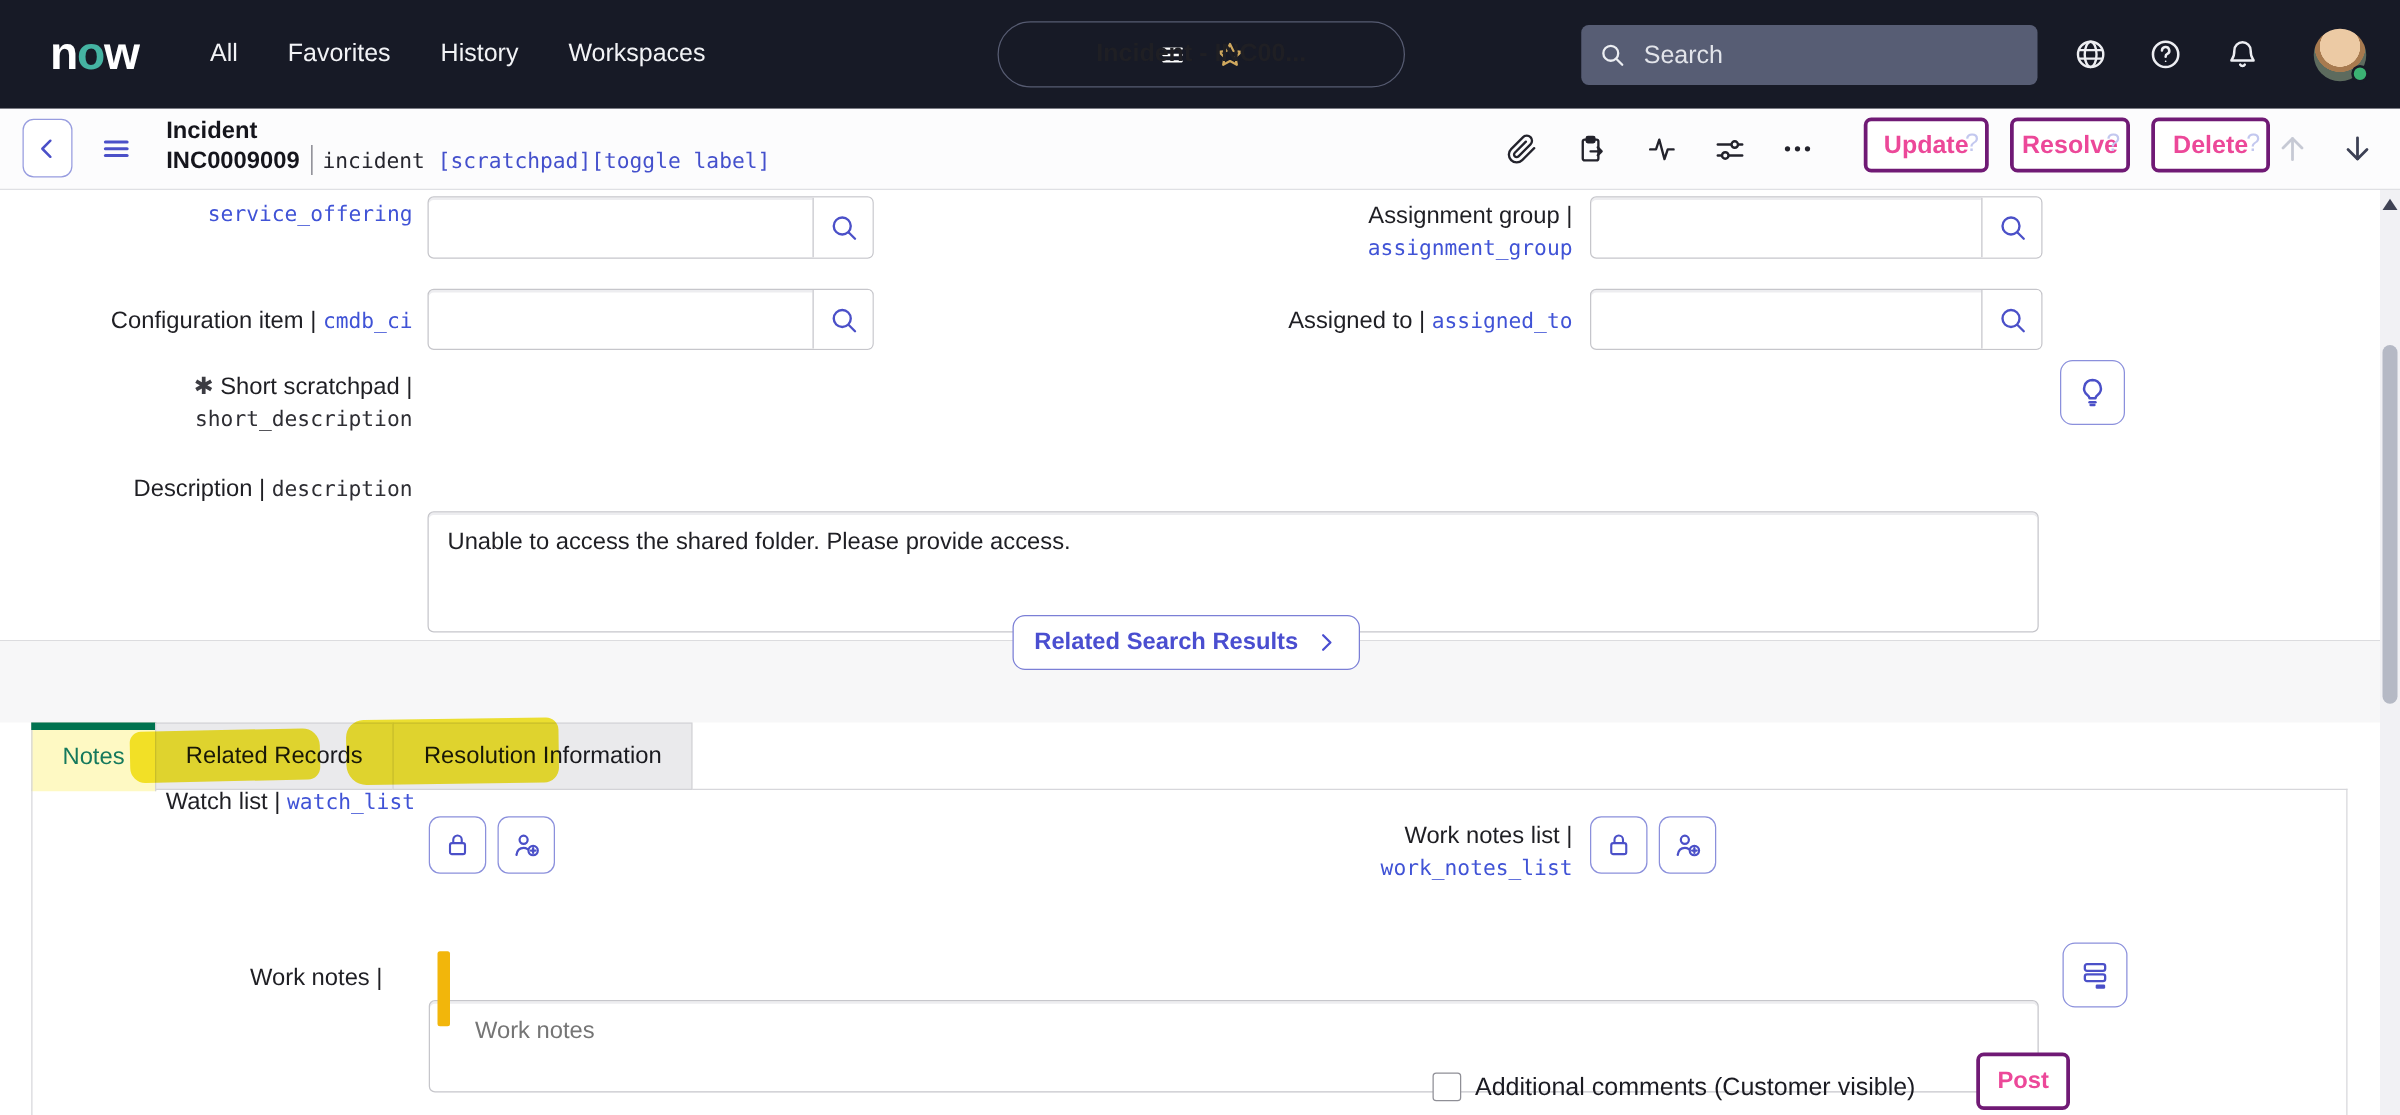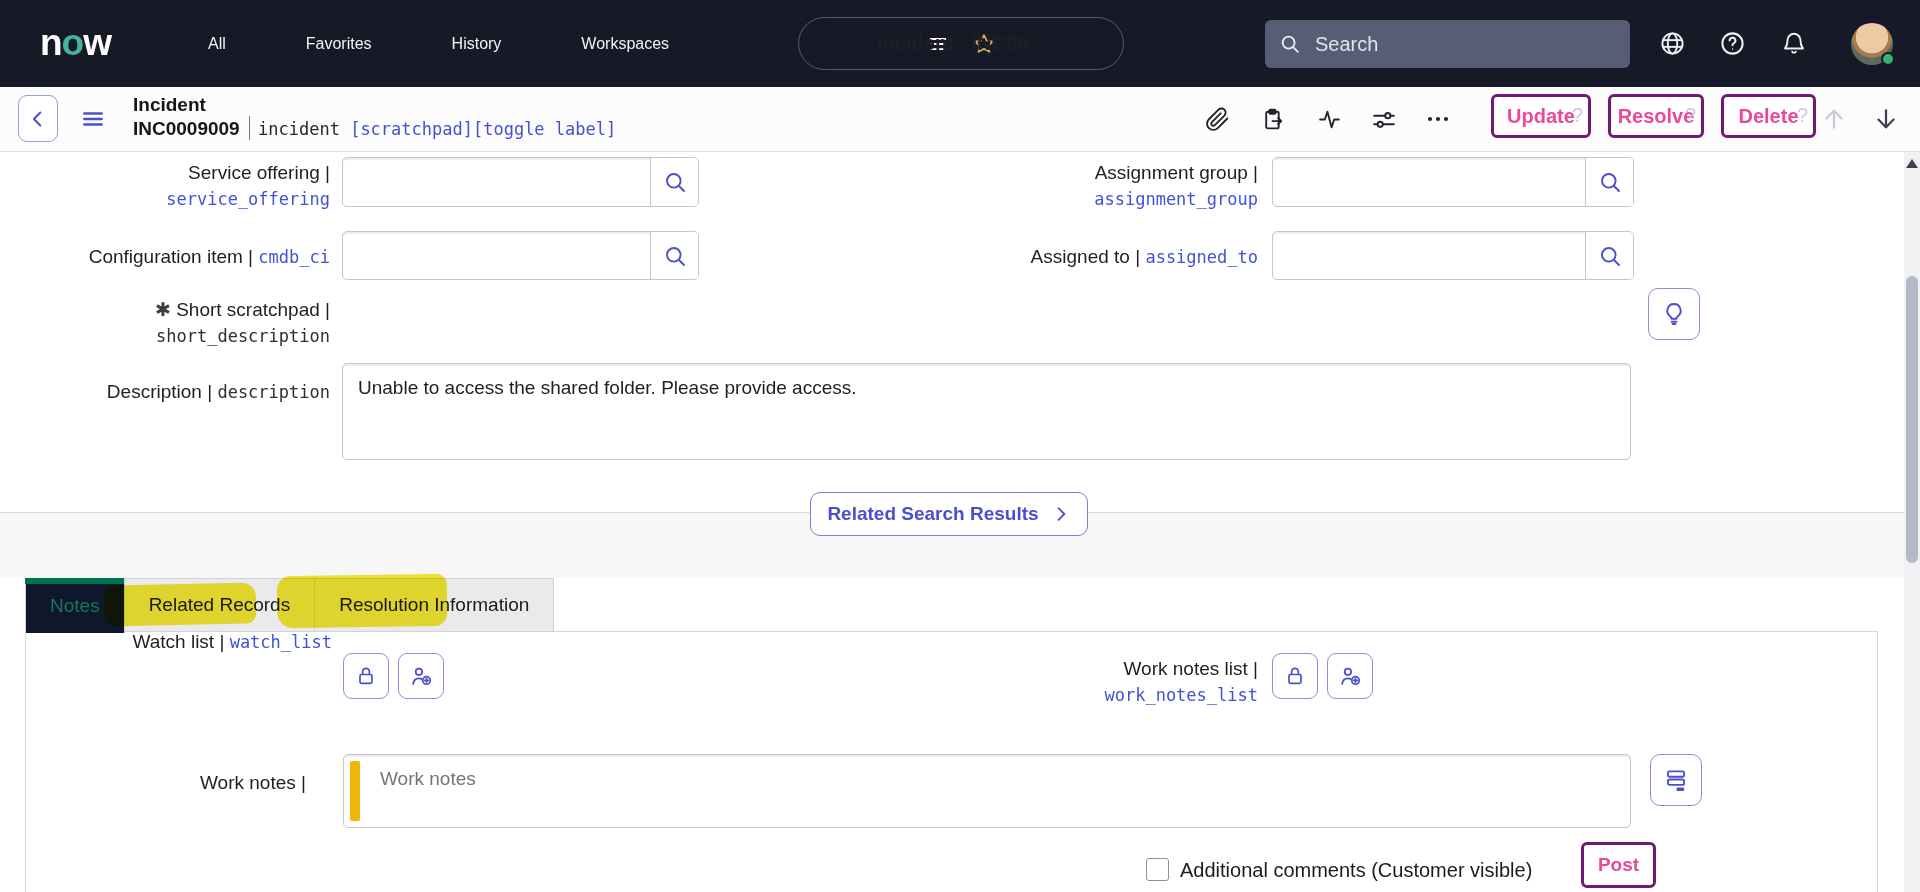--- a/index.html
+++ b/index.html
@@ -15,7 +15,7 @@
   .logo { position:absolute; left:40px; top:22px; font-size:37px; font-weight:700; color:#fff; letter-spacing:-1px; }
   .logo .accent { color:#45b3a2; }
   .nav-links { position:absolute; left:168px; top:0; height:87px; display:flex; align-items:center; gap:40px; }
-  .nav-link { color:#f2f3f6; font-size:16px; cursor:pointer;margin-left:40px; }
+  .nav-link { color:#f2f3f6; font-size:20px; cursor:pointer; }
   .context-pill { position:absolute; left:798px; top:17px; width:326px; height:53px;
     border:1.5px solid #575c72; border-radius:28px; display:flex; align-items:center; justify-content:center; gap:23px; color:#fff; }
   .context-pill .lbl { font-size:20px; font-weight:700; white-space:nowrap; }

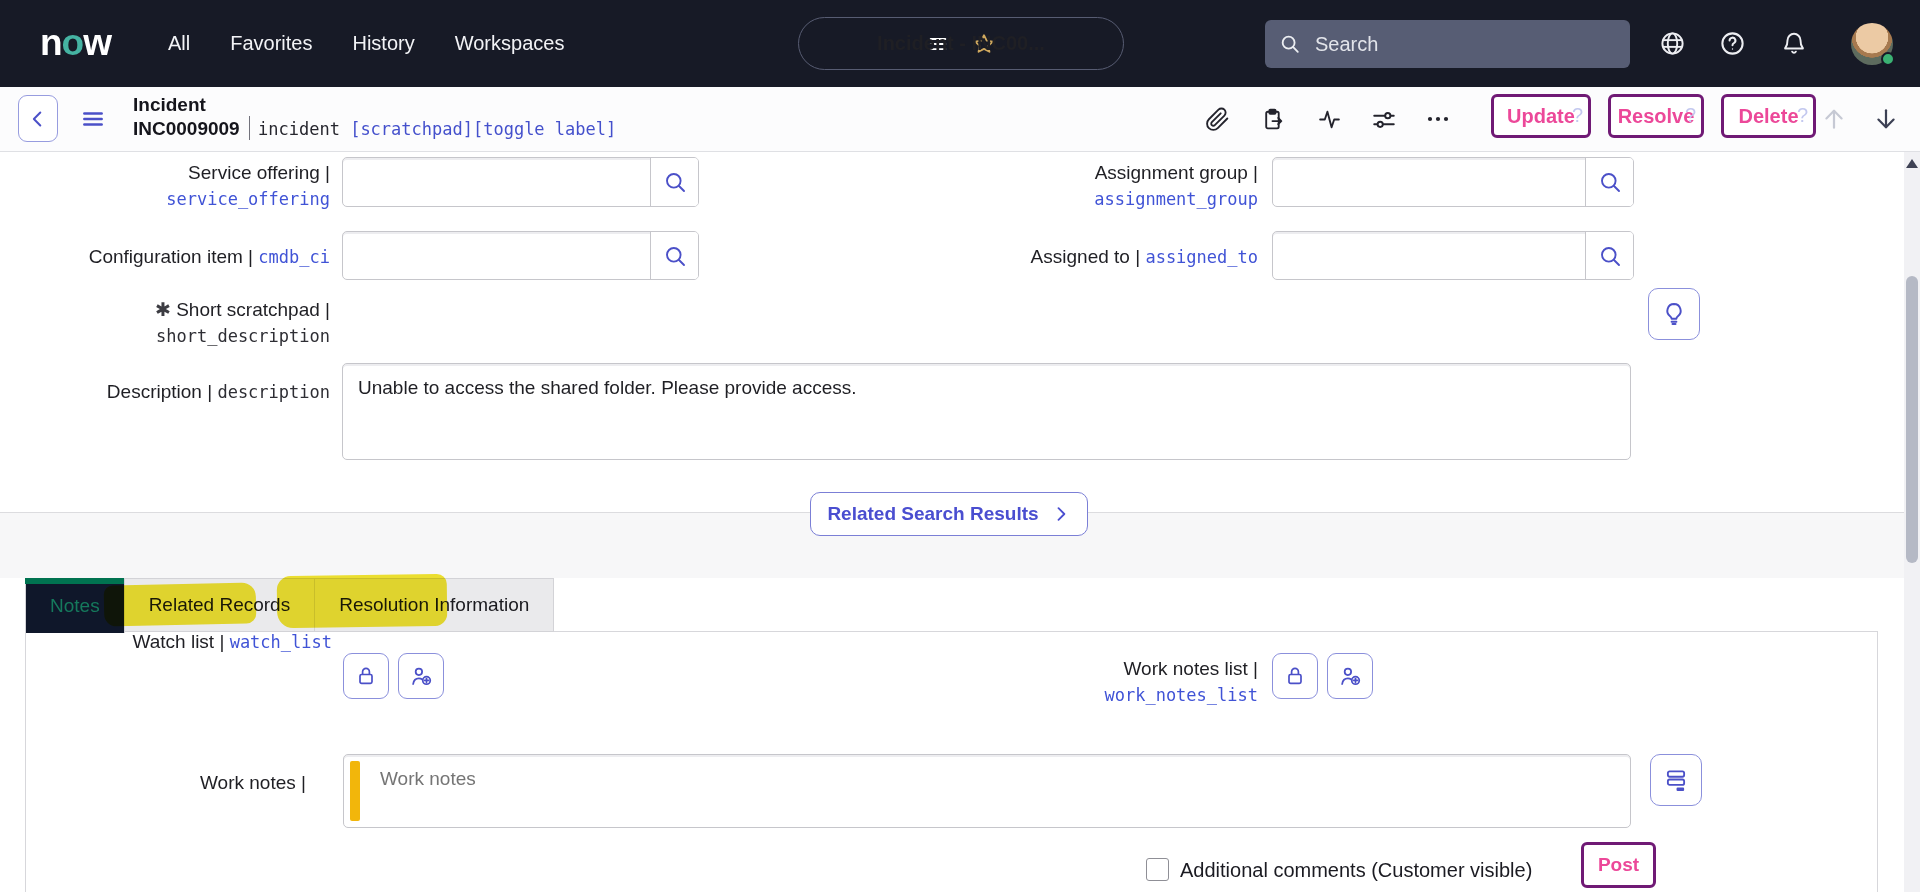--- a/index.html
+++ b/index.html
@@ -241,7 +241,6 @@
   </div>
 
   <div class="lbl" style="left:0; width:330px; top:159px">
-    <div>Service offering |</div>
     <div class="mono blue">service_offering</div>
   </div>
   <div class="ref-field" style="left:342px; top:157px; width:357px; height:50px">

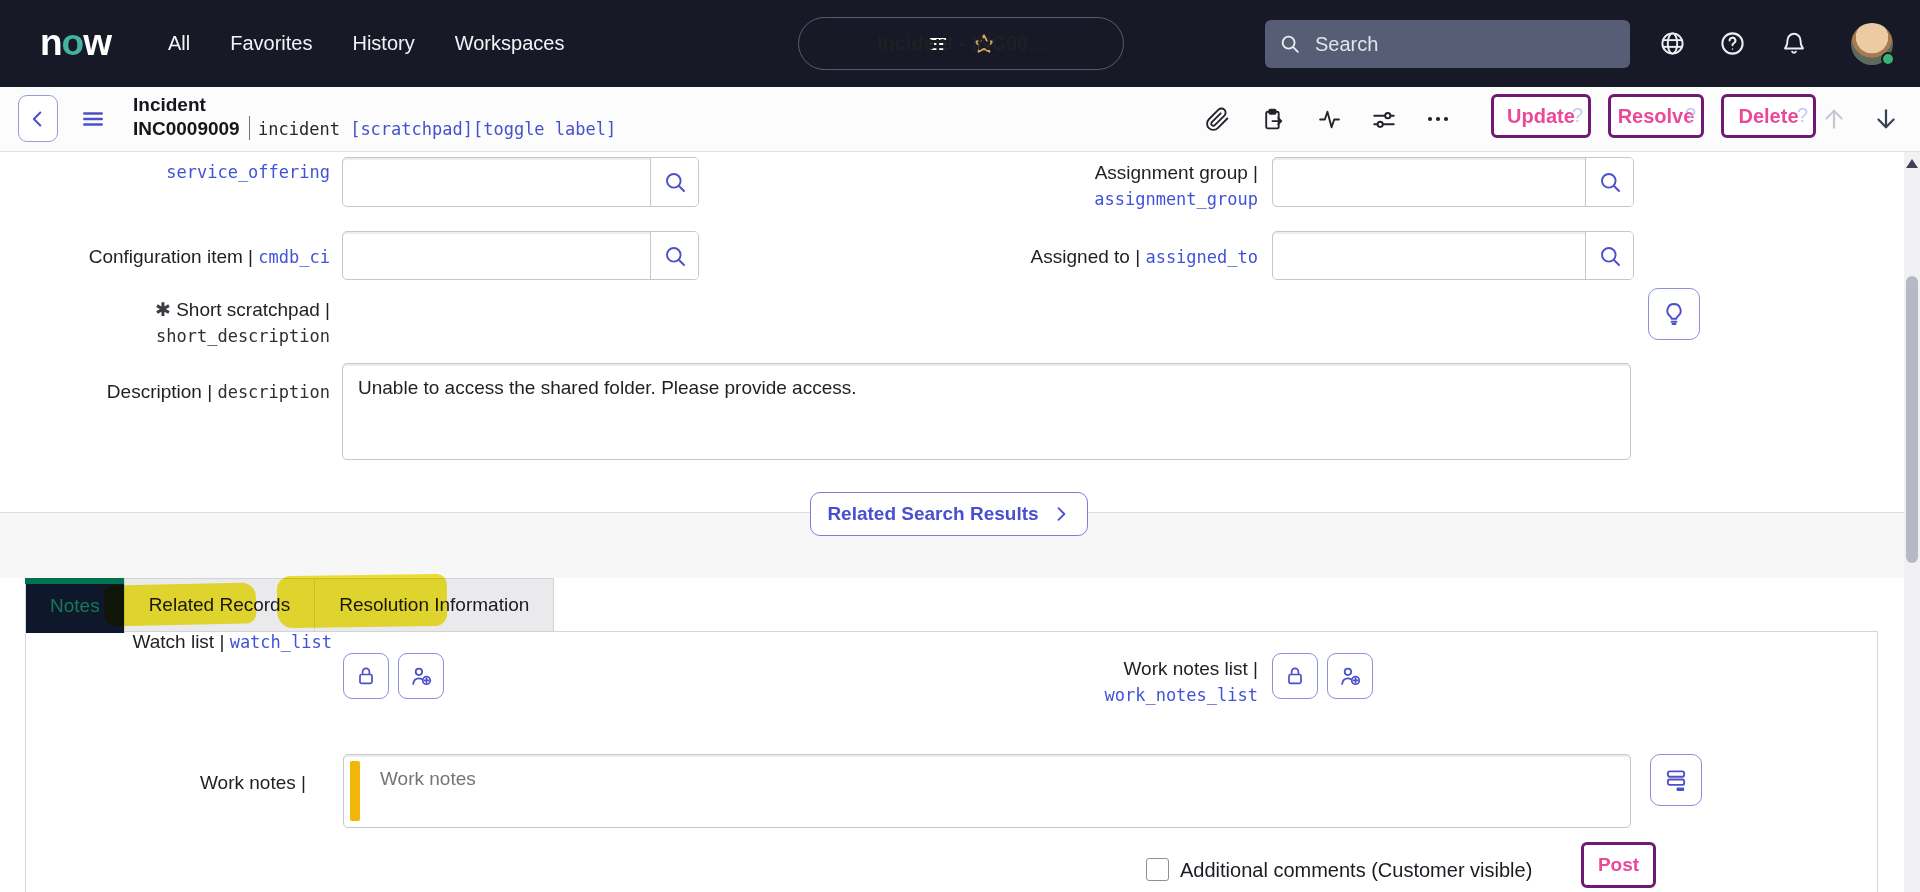--- a/index.html
+++ b/index.html
@@ -61,7 +61,7 @@
   .text-field { position:absolute; background:#fff; border:1px solid #c6c6cb; border-radius:5px;
     box-shadow: inset 0 2px 0 #ededf0; font-size:19px; color:#1f1f24; }
   input.text-field { padding:0 15px; font-family:"Liberation Sans", sans-serif; outline:none; }
-  textarea.text-field { padding:11px 15px; font-family:"Liberation Sans", sans-serif; outline:none; resize:none; line-height:25px; }
+  textarea.text-field { padding:11px 15px; font-family:"Liberation Sans", sans-serif; outline:none; resize:none; line-height:25px;margin-top:46px; }
   .sq-btn { position:absolute; width:46px; height:46px; background:#fff; border:1.4px solid #8b90dc; border-radius:9px;
     color:#4b50c8; display:flex; align-items:center; justify-content:center; cursor:pointer; }
   .bulb-btn, .stream-btn { position:absolute; width:52px; height:52px; background:#fff; border:1.4px solid #8b90dc;

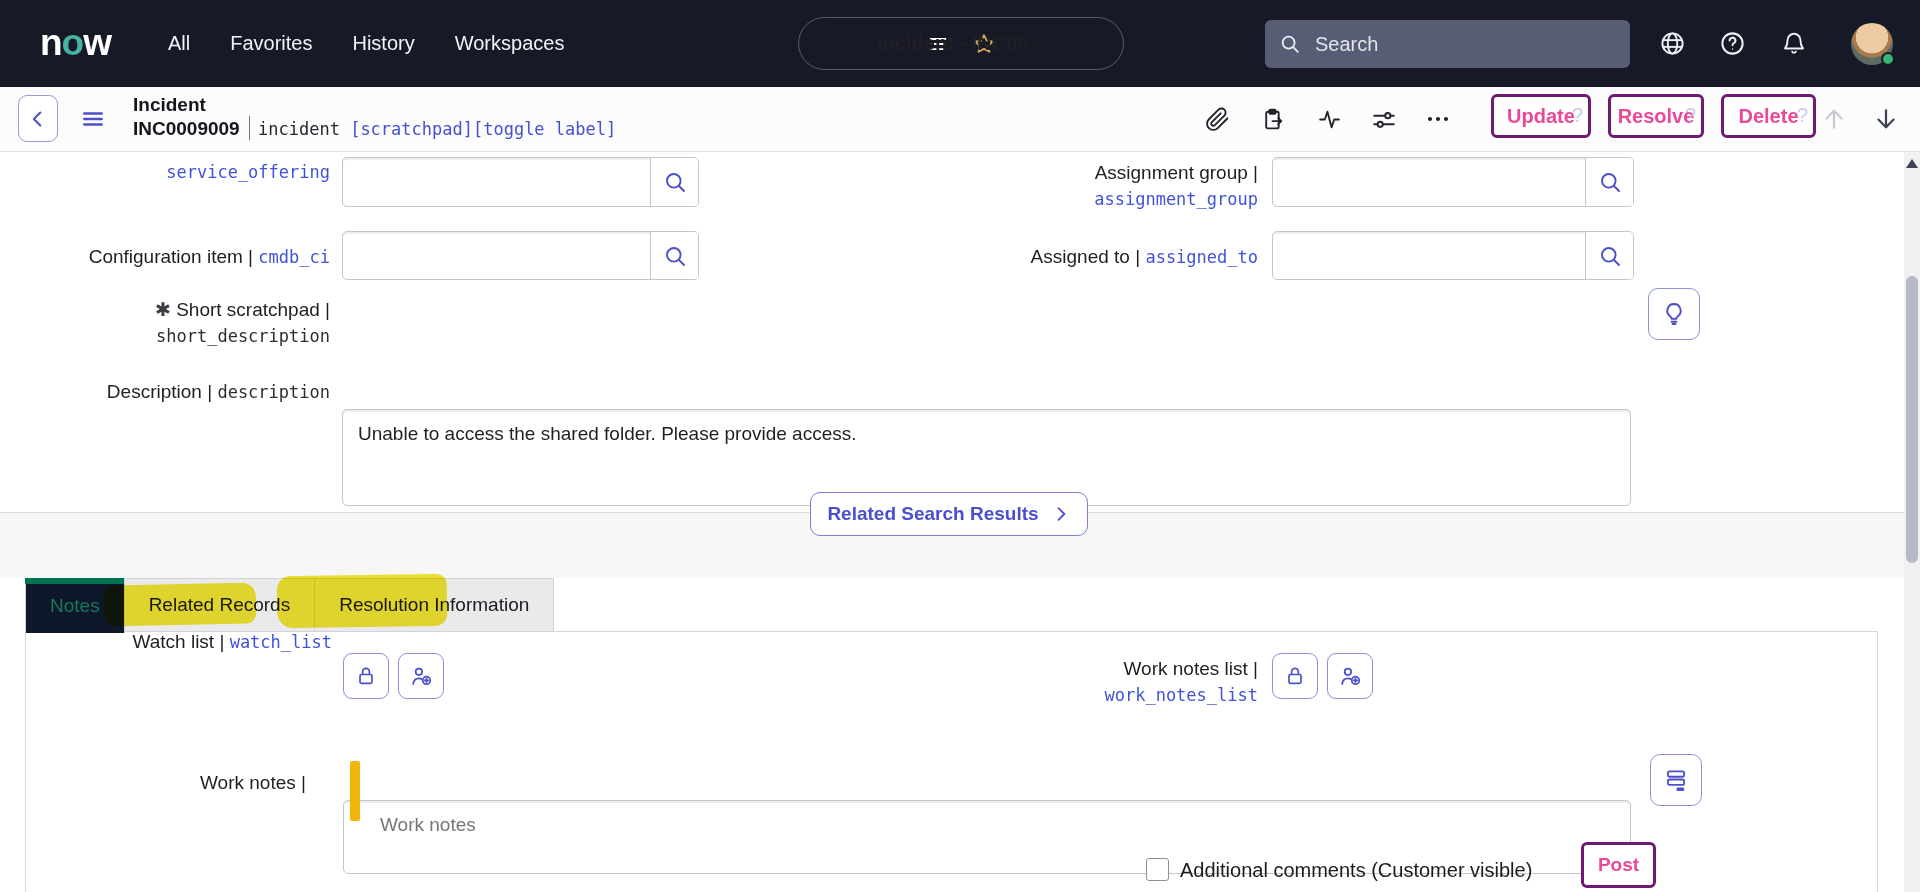--- a/index.html
+++ b/index.html
@@ -77,7 +77,7 @@
   .tabstrip { position:absolute; left:25px; top:578px; display:flex; z-index:2; }
   .tab { height:54px; display:flex; align-items:center; justify-content:center; font-size:19px; cursor:pointer;
     border:1px solid #d3d3d7; background:#eaeaec; color:#1a1a1f; margin-left:-1px; position:relative; padding:0 24px; }
-  .tab.active { background:#0f172a; color:#15795c; border-bottom:none; height:55px; margin-left:0; }
+  .tab.active { background:#fef9c3; color:#15795c; border-bottom:none; height:55px; margin-left:0; }
   .tab.active::before { content:""; position:absolute; left:-1px; right:-1px; top:-1px; height:6px; background:#007350; }
   .hl { position:absolute; background:#f1e20c; opacity:.85; mix-blend-mode:multiply; z-index:3; pointer-events:none; }
 

